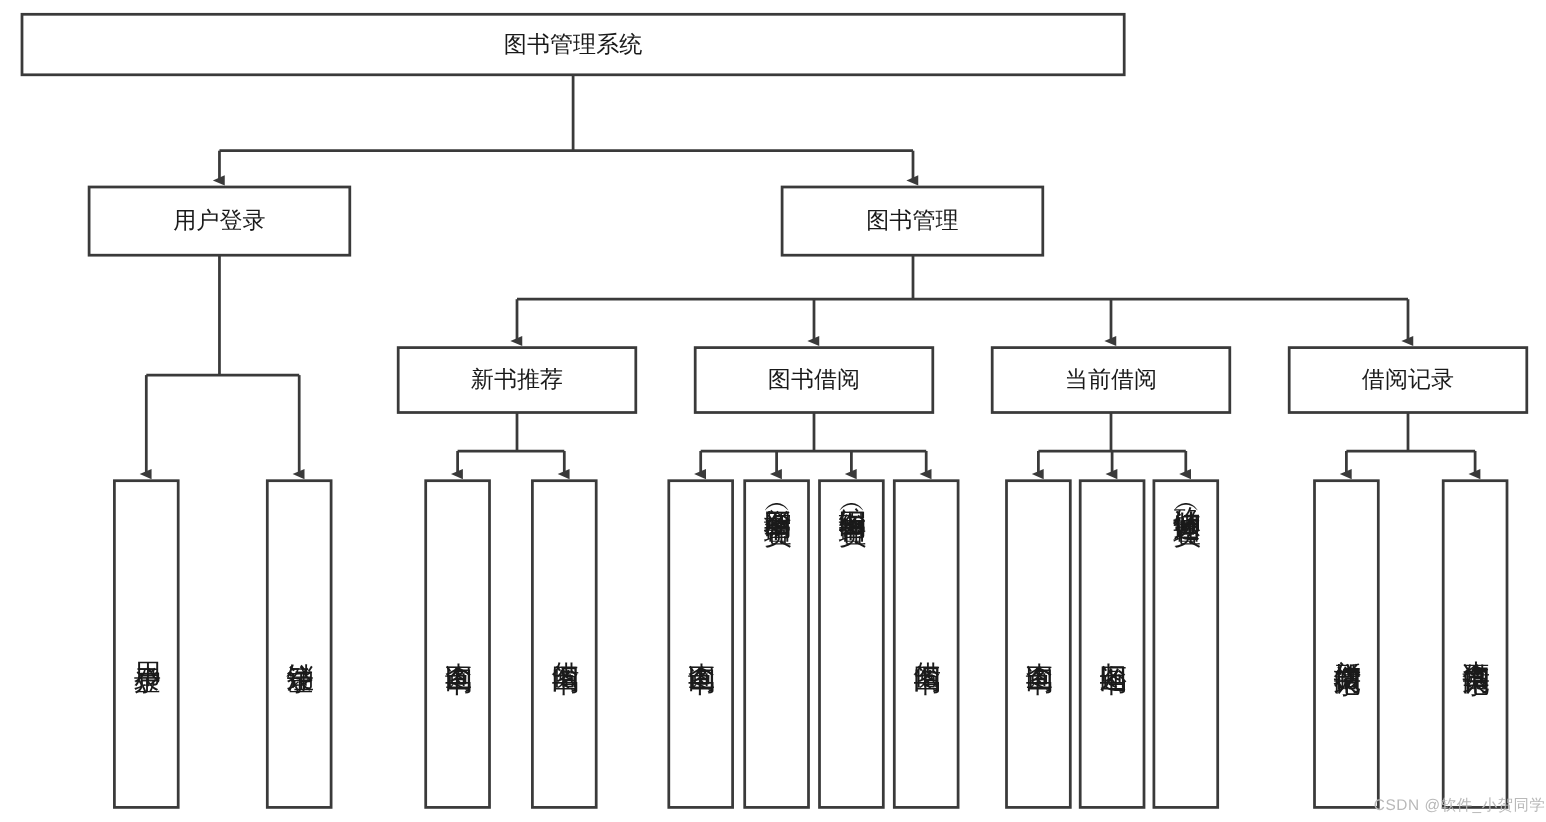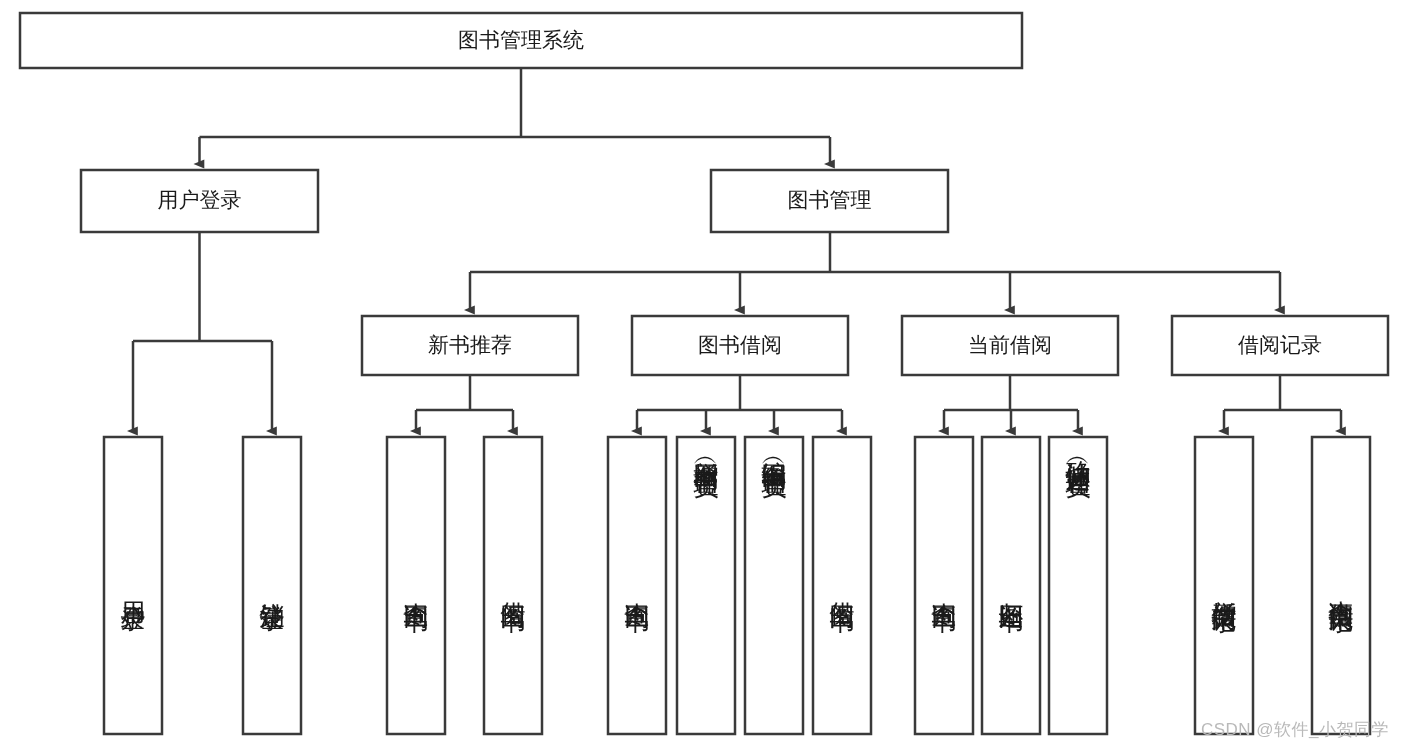--- a/index.html
+++ b/index.html
@@ -43,9 +43,9 @@
   }
   .watermark {
     position: absolute;
-    right: 16px;
+    right: 0;
     bottom: 6px;
-    font-size: 17px;
+    font-size: 14px;
     color: #b9b9b9;
     font-family: "Liberation Sans", "DejaVu Sans", sans-serif;
     white-space: nowrap;

